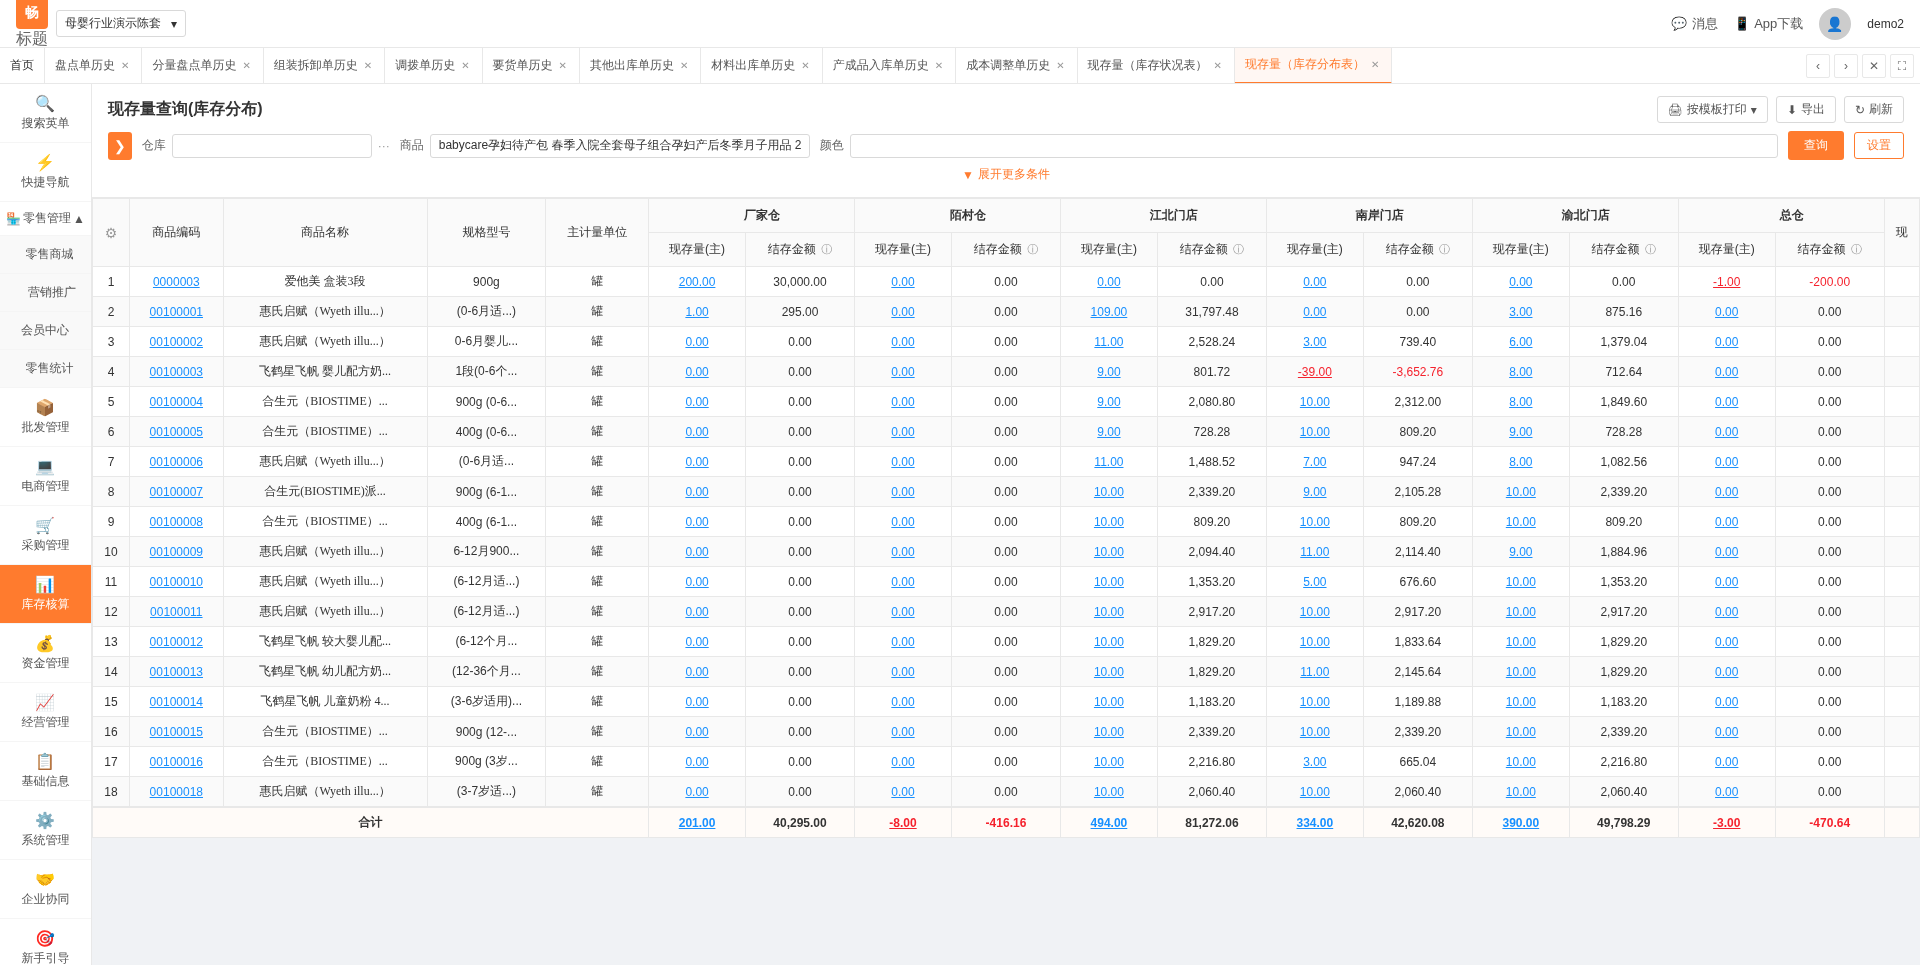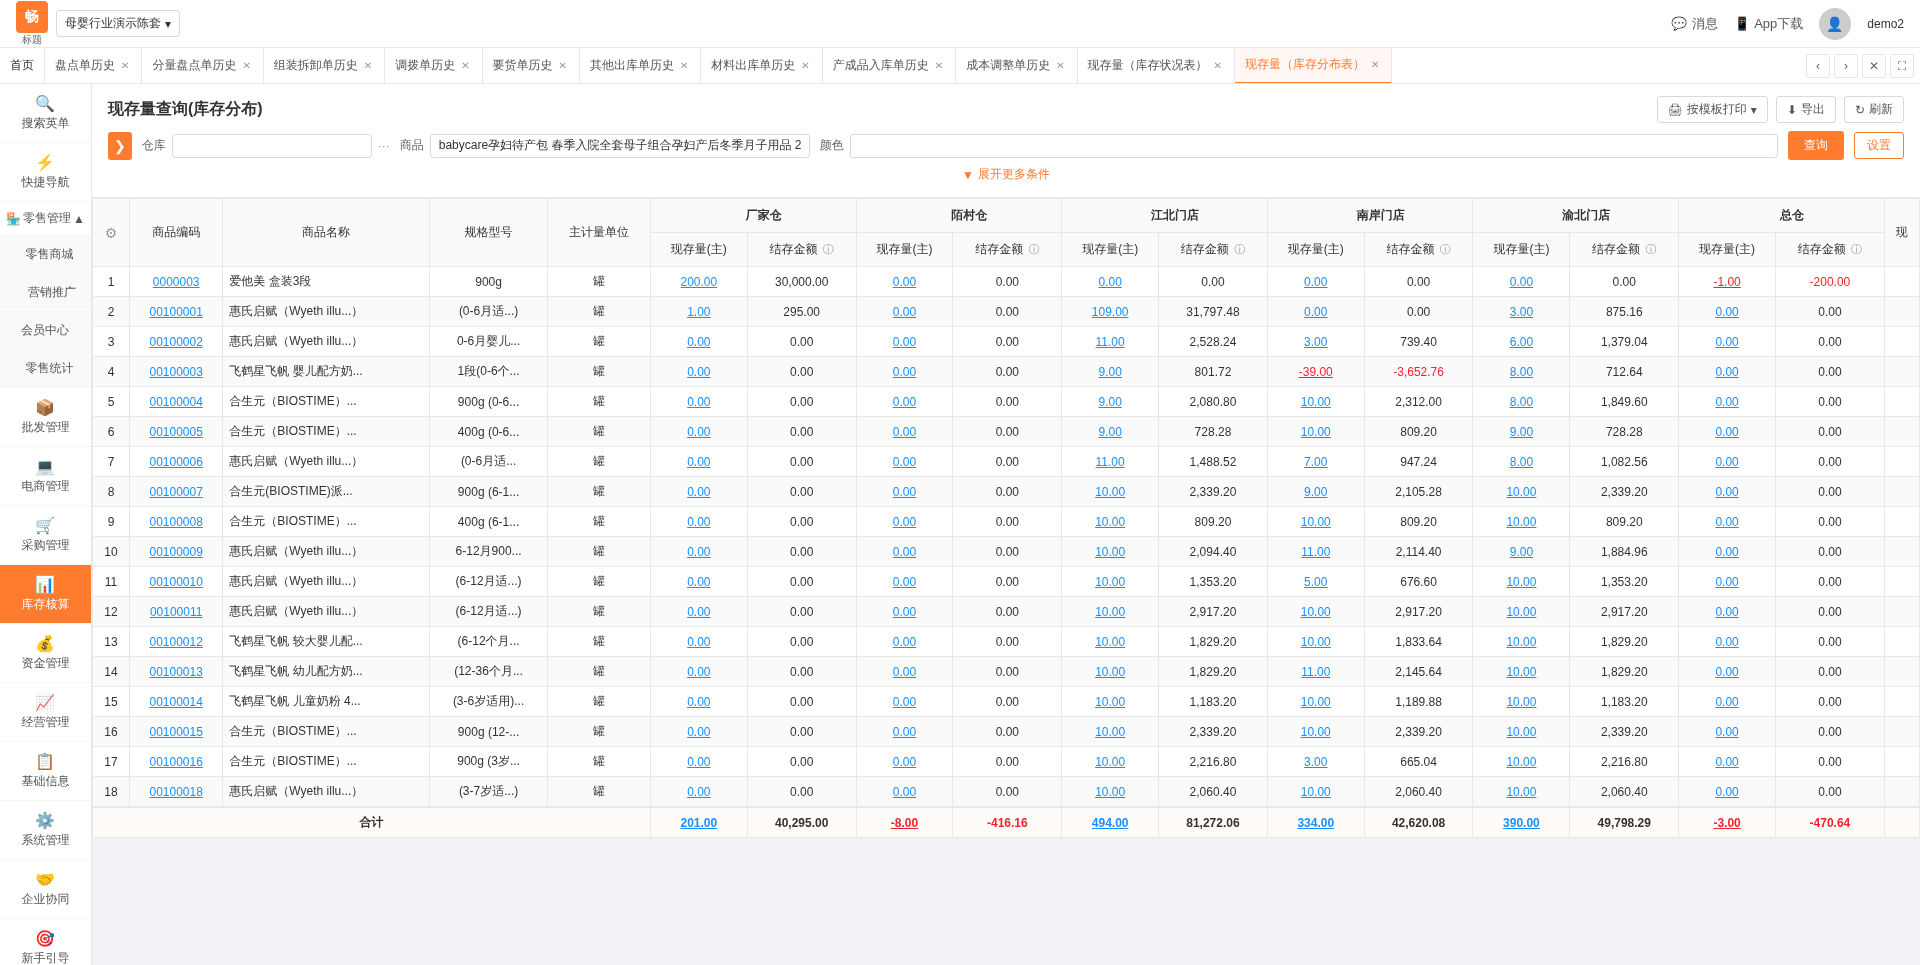--- a/index.html
+++ b/index.html
@@ -217,7 +217,7 @@
     .brand-selector {
       display: flex;
       align-items: center;
-      gap: 4px;
+      gap: 10px;
       cursor: pointer;
       padding: 4px 8px;
       border: 1px solid #d9d9d9;

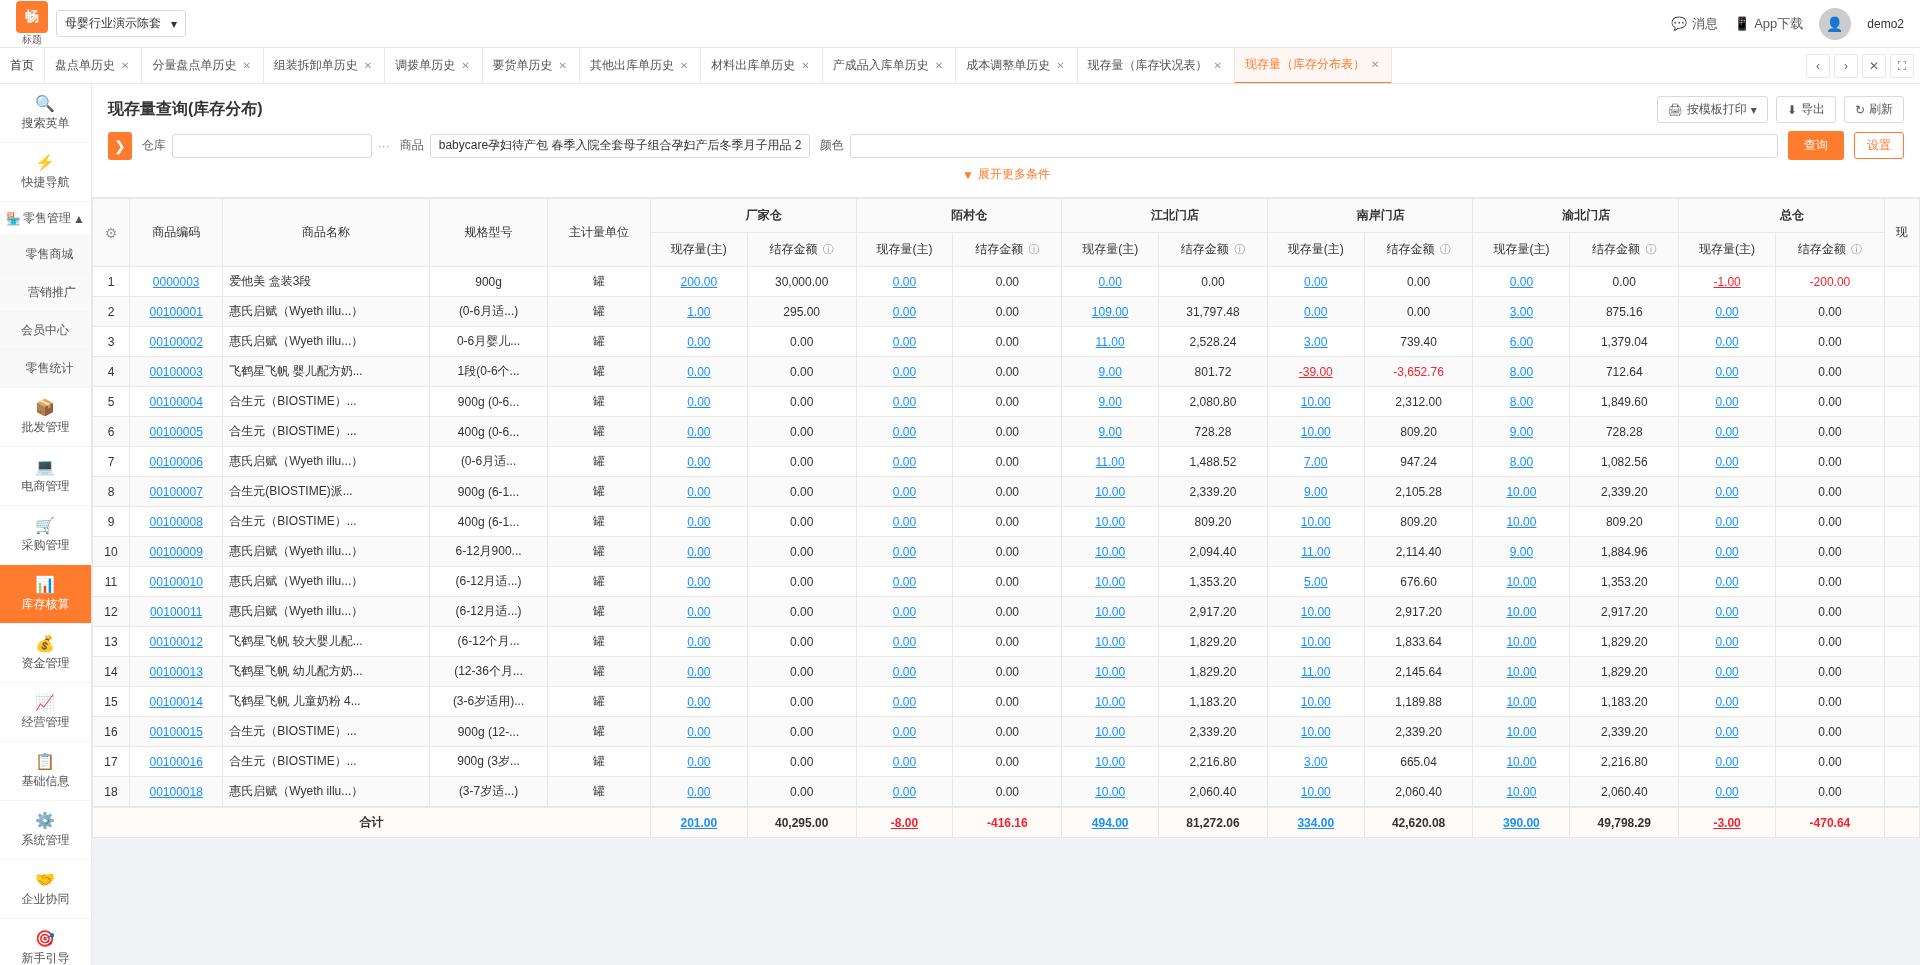--- a/index.html
+++ b/index.html
@@ -21,7 +21,7 @@
     .top-bar-left { display: flex; align-items: center; gap: 8px; }
     .logo-area { display: flex; flex-direction: column; align-items: center; cursor: pointer; }
     .logo-icon { width: 32px; height: 32px; background: #ff7b2e; border-radius: 4px; display: flex; align-items: center; justify-content: center; color: white; font-size: 14px; font-weight: bold; }
-    .logo-text { font-size: 10px; color: #666; }
+    .logo-text { font-size: 16px; color: #666; }
     .top-bar-right { display: flex; align-items: center; gap: 16px; }
     .top-bar-btn { display: flex; align-items: center; gap: 4px; cursor: pointer; color: #555; font-size: 13px; }
     .avatar { width: 32px; height: 32px; border-radius: 50%; background: #ccc; overflow: hidden; display: flex; align-items: center; justify-content: center; color: white; font-size: 14px; cursor: pointer; }

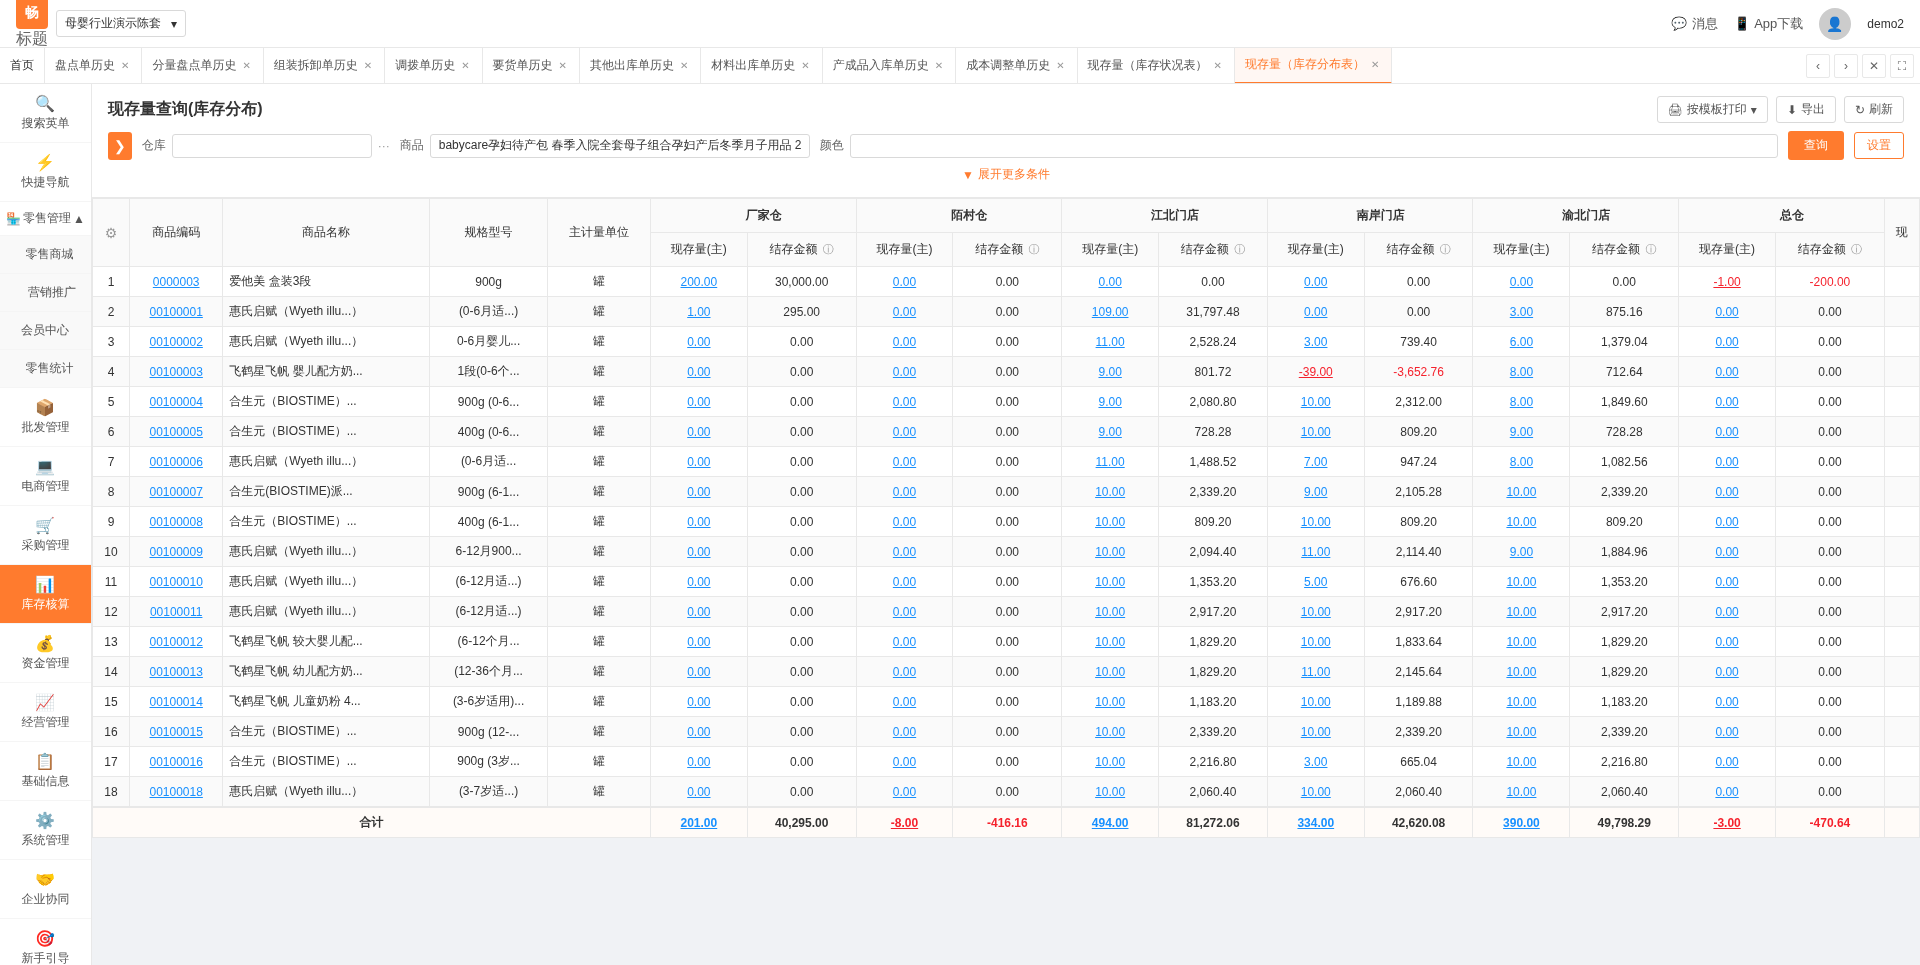--- a/index.html
+++ b/index.html
@@ -203,7 +203,7 @@
     tr.summary-row td { background: #fffbf8; font-weight: bold; border-top: 2px solid #e8e8e8; }
     td.num-link { color: #1890ff; text-decoration: underline; cursor: pointer; }
     td.red { color: #f5222d; }
-    td.left-align { text-align: left; }
+    td.left-align { text-align: center; font-family: Liberation Serif, serif; }
     .info-icon { color: #999; cursor: pointer; margin-left: 2px; font-size: 11px; }
     .settings-icon { color: #999; cursor: pointer; font-size: 14px; }
     

